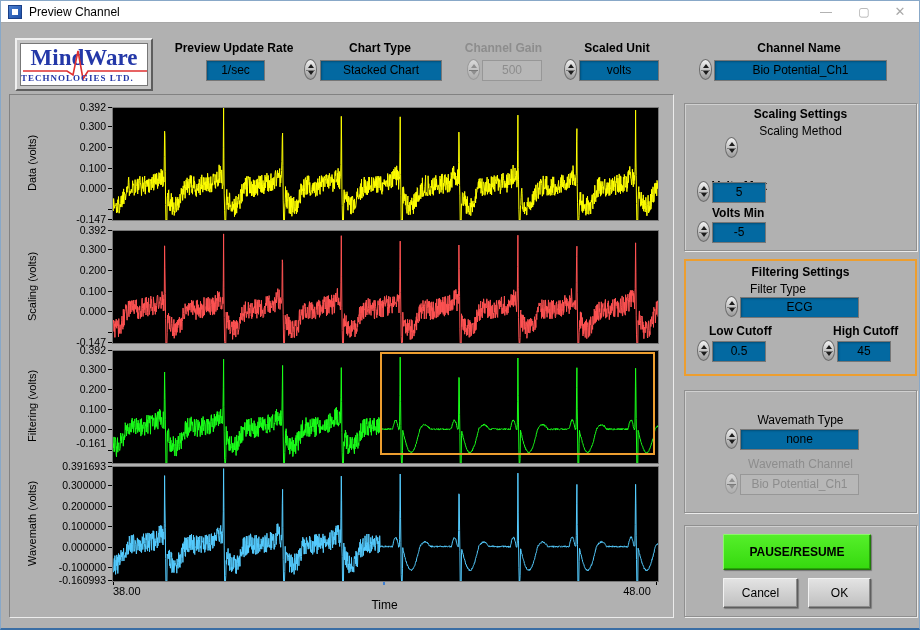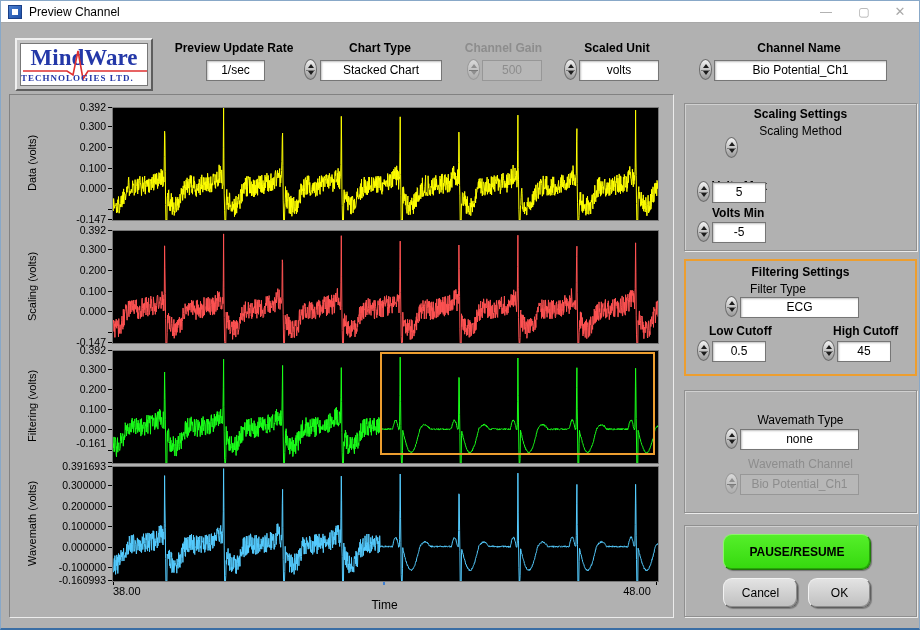--- a/index.html
+++ b/index.html
@@ -17,7 +17,7 @@
   .lbl{position:absolute;font-size:12px;font-weight:bold;color:#000;text-align:center;}
   .lbl.left{text-align:left;}
   .lbl.dis{color:#8d8d8d;}
-  .vbox{position:absolute;height:19px;background:#ffffff;border:1px solid #767676;
+  .vbox{position:absolute;height:19px;background:#0369a1;border:1px solid #767676;
         box-shadow:inset 1px 1px 2px rgba(0,0,0,.25);text-align:center;font-size:12px;
         line-height:19px;color:#000;box-sizing:content-box;}
   .vbox.dis{background:#b7b7b7;color:#8d8d8d;box-shadow:none;border-color:#979797;}

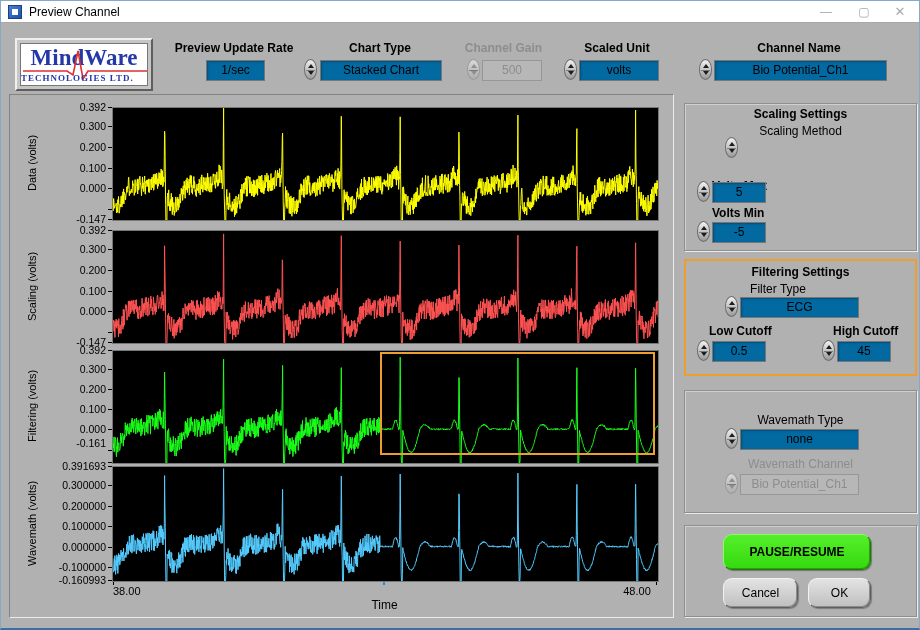--- a/index.html
+++ b/index.html
@@ -57,7 +57,7 @@
   #xlabel{position:absolute;left:102px;width:545px;text-align:center;top:503px;font-size:12px;color:#000;}
   
   .btn{position:absolute;background:linear-gradient(#e3e3e3,#bfbfbf);border:1px solid #5e5e5e;
-       border-top-color:#f2f2f2;border-left-color:#f2f2f2;border-radius:9px;
+       border-top-color:#f2f2f2;border-left-color:#f2f2f2;border-radius:1px;
        box-shadow:inset -1px -1px 0 #8c8c8c, 1px 1px 1px rgba(0,0,0,.3);
        font-size:12px;color:#000;text-align:center;box-sizing:border-box;cursor:default;}
   #pause-btn{background:linear-gradient(#55ef2a,#35d90e);border:1px solid #1f7a08;

